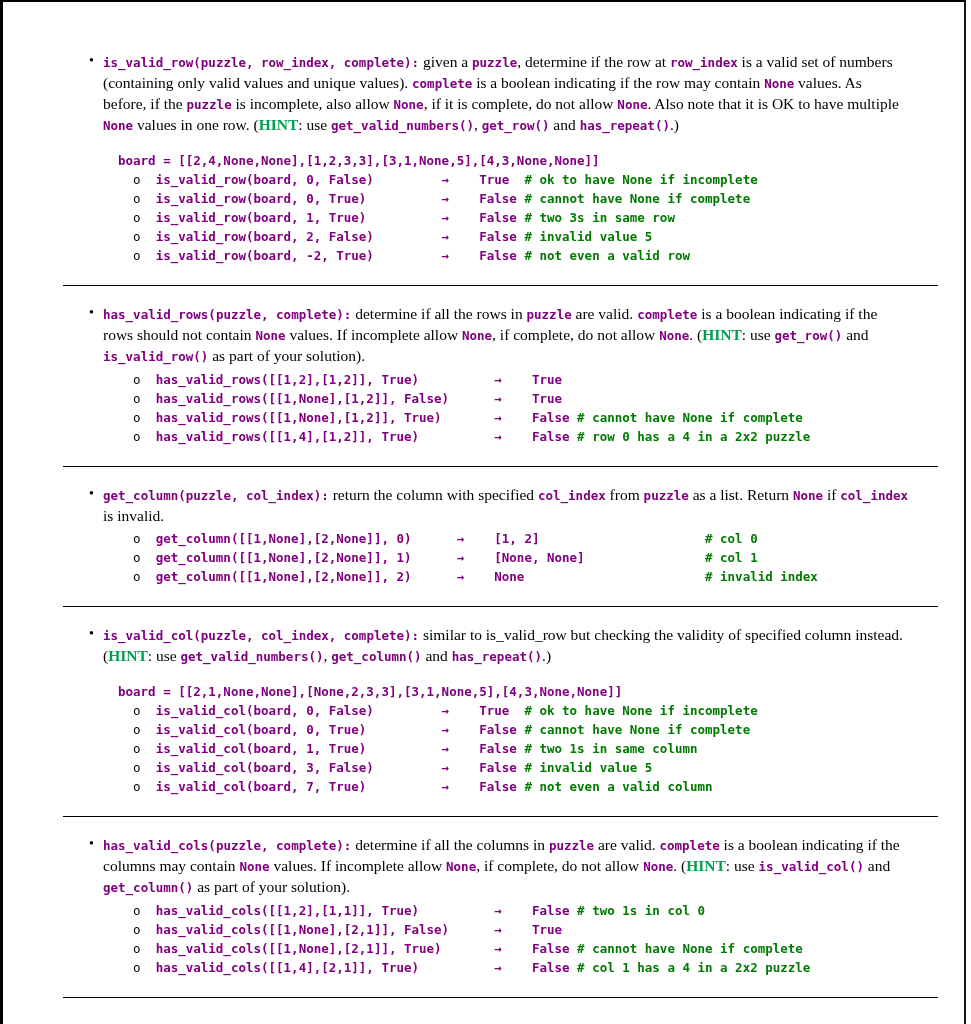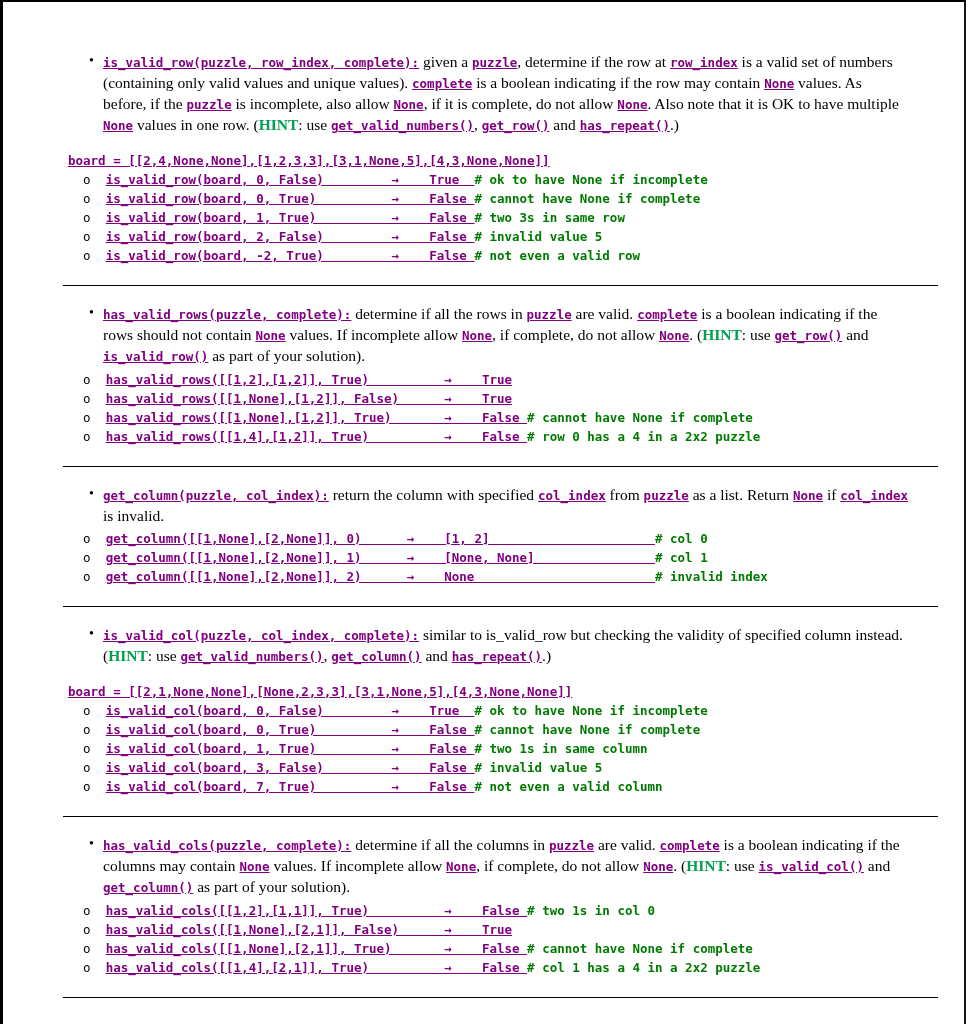--- a/index.html
+++ b/index.html
@@ -43,7 +43,6 @@
     font-weight:bold;
     font-size:12.5px;
     color:var(--code-color);
-    text-decoration:underline;
   }
   .sg-h{
     font-weight:bold;

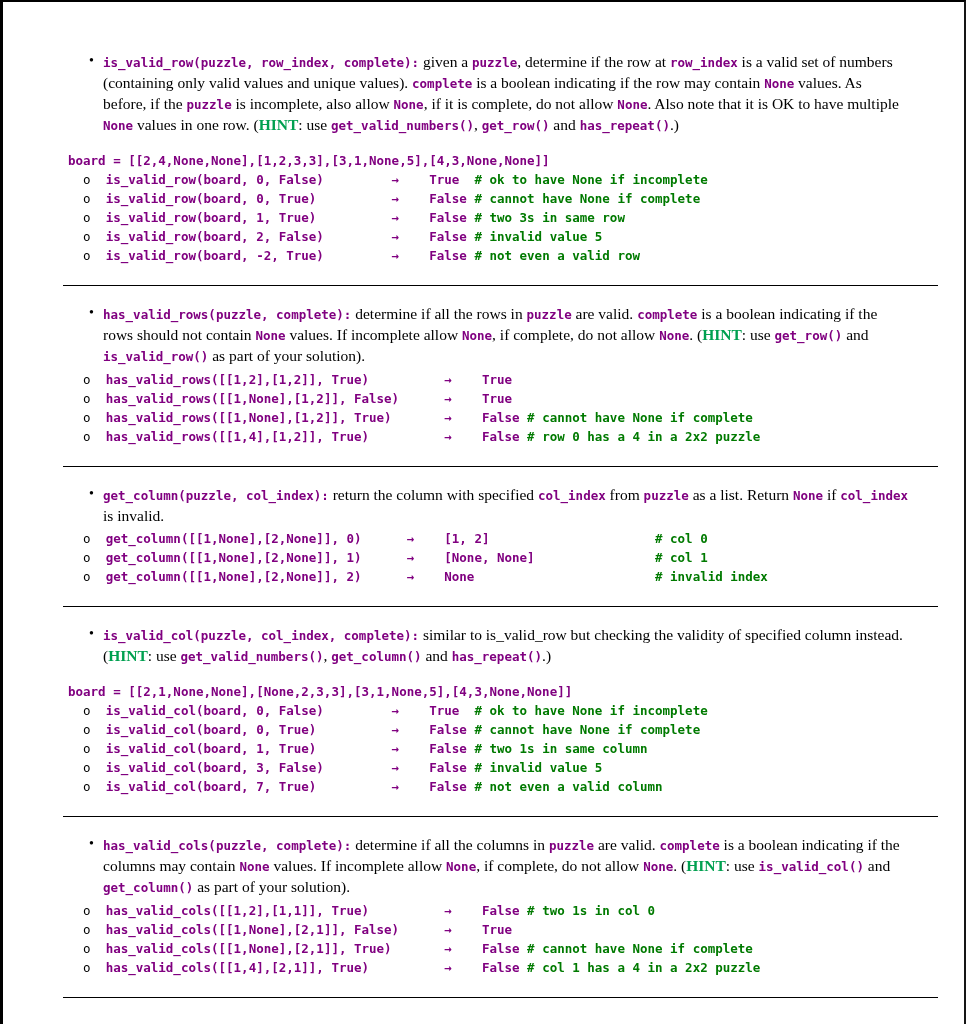--- a/index.html
+++ b/index.html
@@ -52,7 +52,7 @@
   .sg-g{color:var(--comment-color);}
   .sg-b{color:#000;font-weight:normal;}
   .codeblock{
-    margin:3px 0 0 65px;
+    margin:3px 0 0 115px;
     font-family:"DejaVu Sans Mono", monospace;
     font-weight:bold;
     font-size:12.5px;

